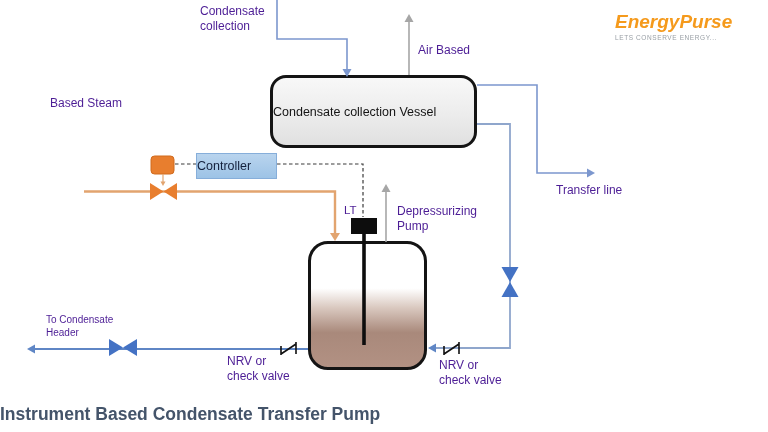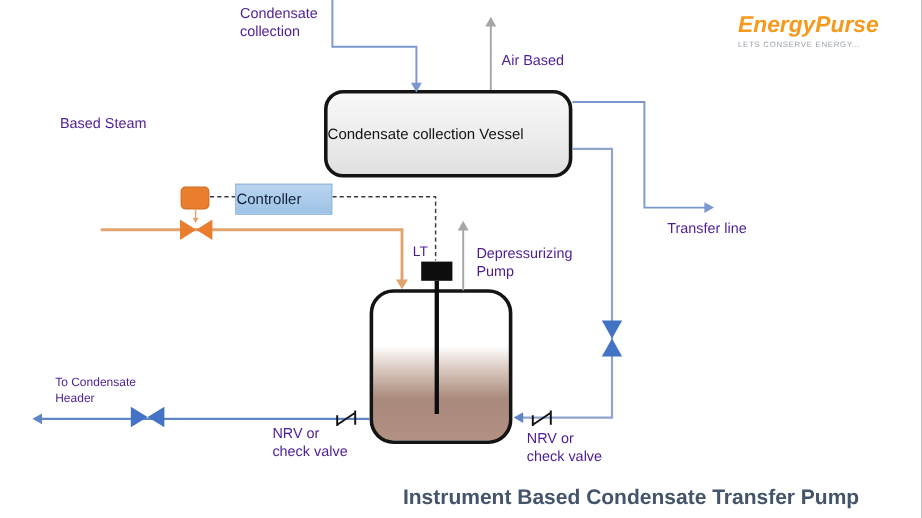--- a/index.html
+++ b/index.html
@@ -59,7 +59,7 @@
   #lbl-nrv-right{left:439px;top:358px;}
   #page-title{
     position:absolute;left:0;top:404px;width:716px;
-    text-align:right;font-size:17.5px;font-weight:bold;color:#44546a;
+    text-align:left;font-size:17.5px;font-weight:bold;color:#44546a;
     z-index:4;
   }
   #logo{position:absolute;left:615px;top:12px;z-index:4;text-align:left;}

